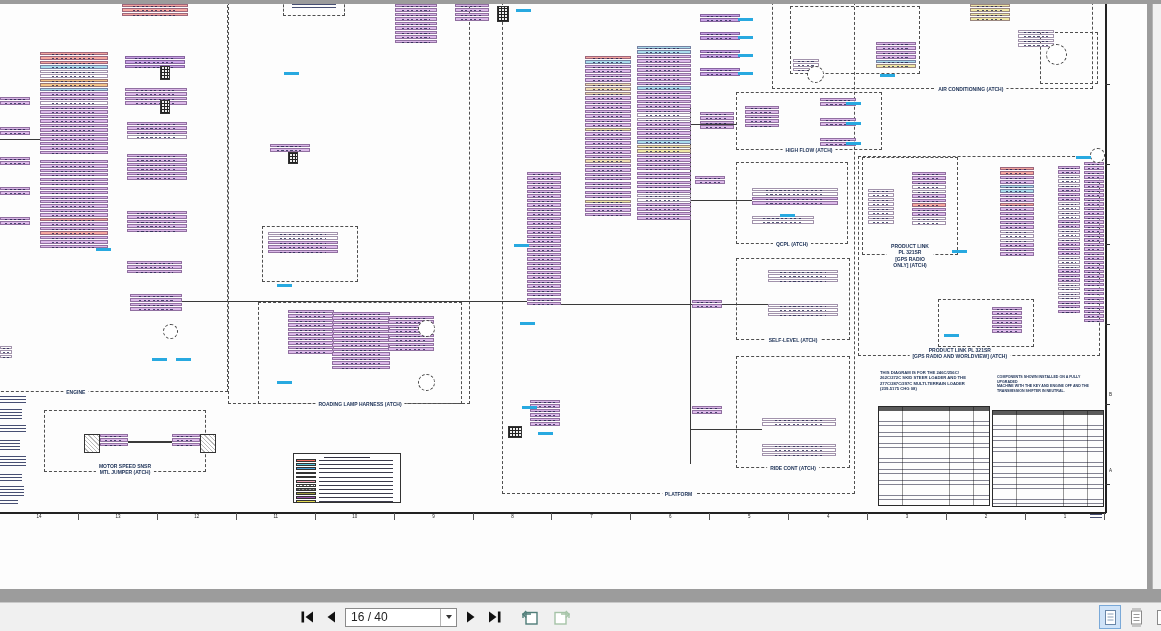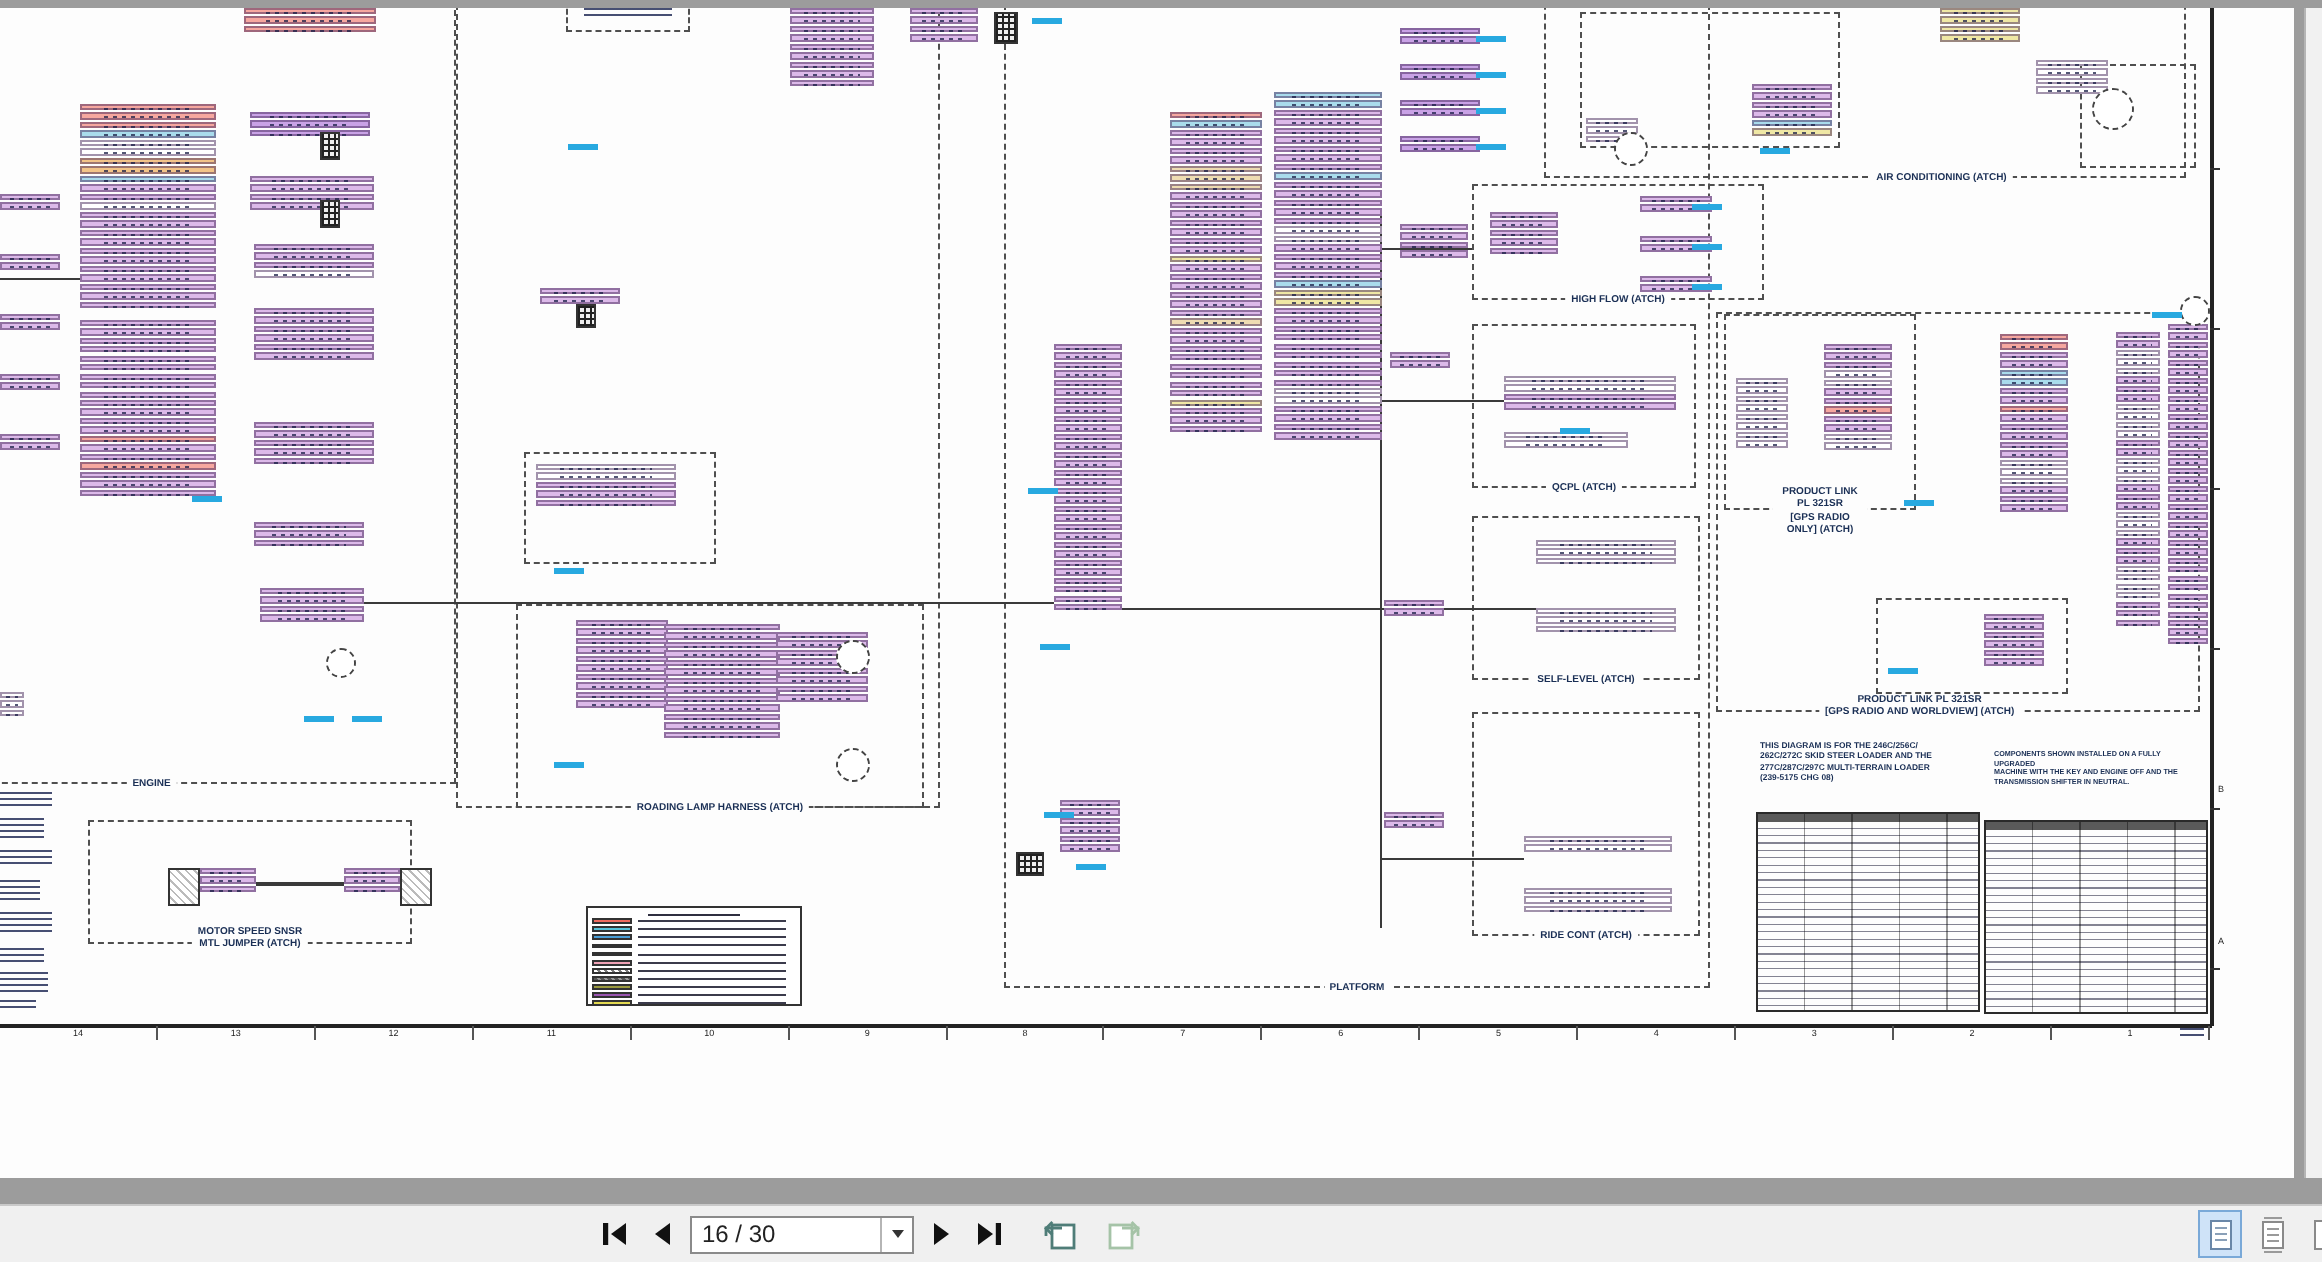--- a/index.html
+++ b/index.html
@@ -821,7 +821,7 @@
           </svg>
       </button>
       <div class="combo">
-        <span>16 / 30</span>
+        <span>16 / 40</span>
         <span class="dd"></span>
       </div>
       <button class="tbbtn">

